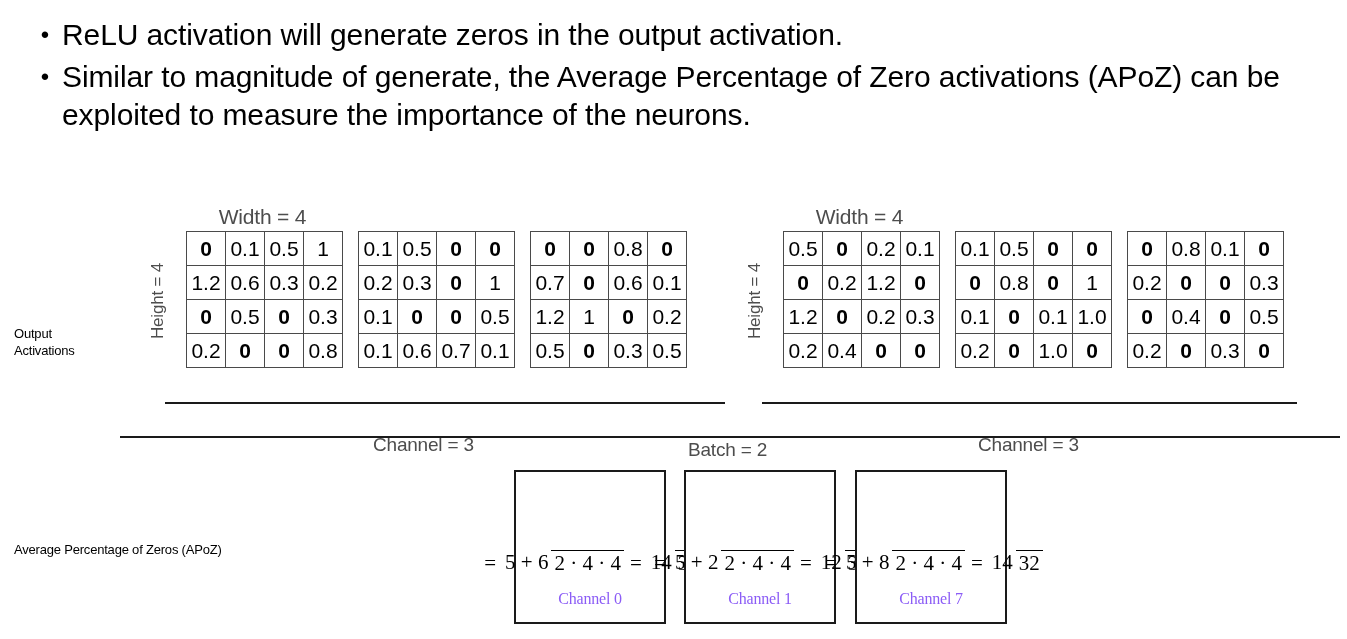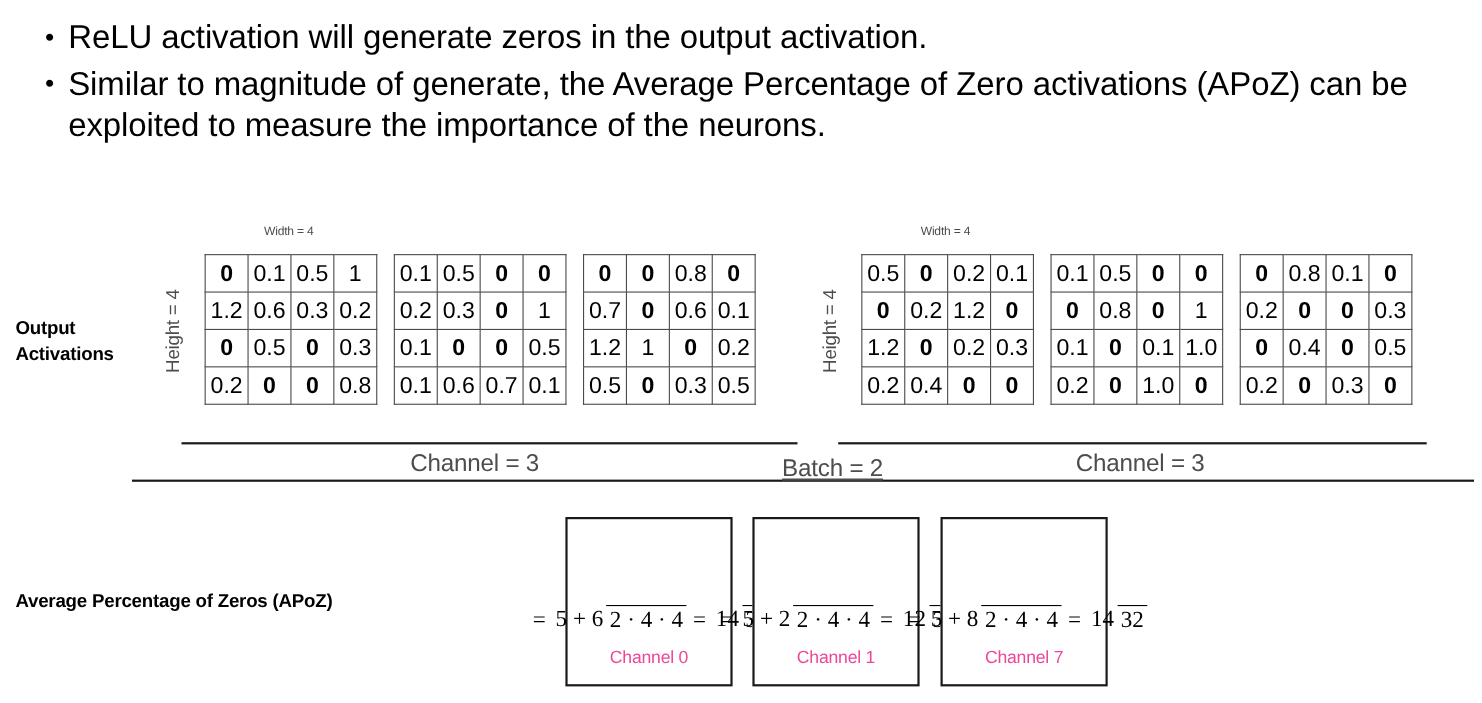--- a/index.html
+++ b/index.html
@@ -83,7 +83,7 @@
     left: 0;
     width: 153px;
     text-align: center;
-    font-size: 11px;
+    font-size: 21px;
     color: #4d4d4d;
     letter-spacing: -0.2px;
   }

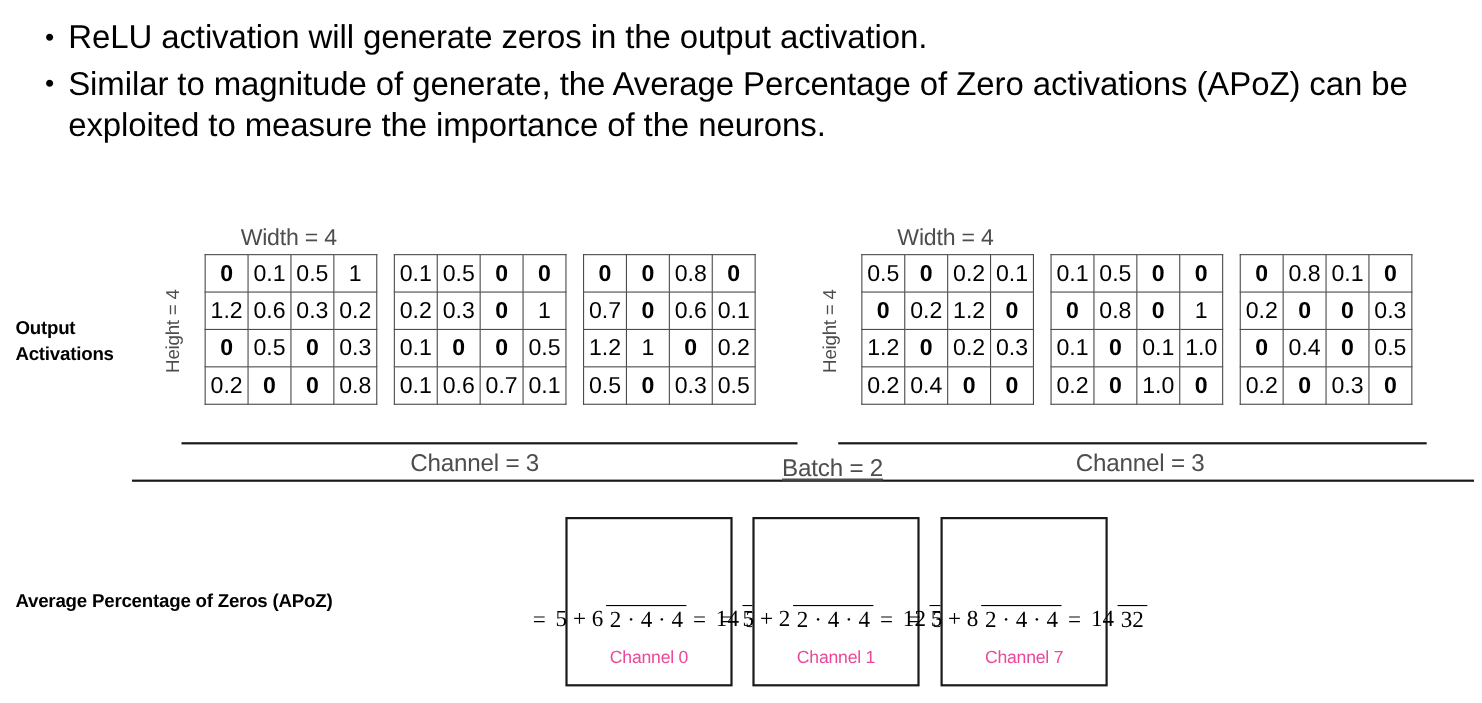--- a/index.html
+++ b/index.html
@@ -43,10 +43,11 @@
   
   .row-label {
     position: absolute;
-    font-weight: bold;
-    font-size: 17px;
+    font-weight: normal;
+    font-size: 13px;
     line-height: 1.33;
     letter-spacing: -0.2px;
+    margin-top: 37px;
   }
   #label-output { left: 14px; top: 288px; }
   #label-apoz  { left: 14px; top: 536px; }

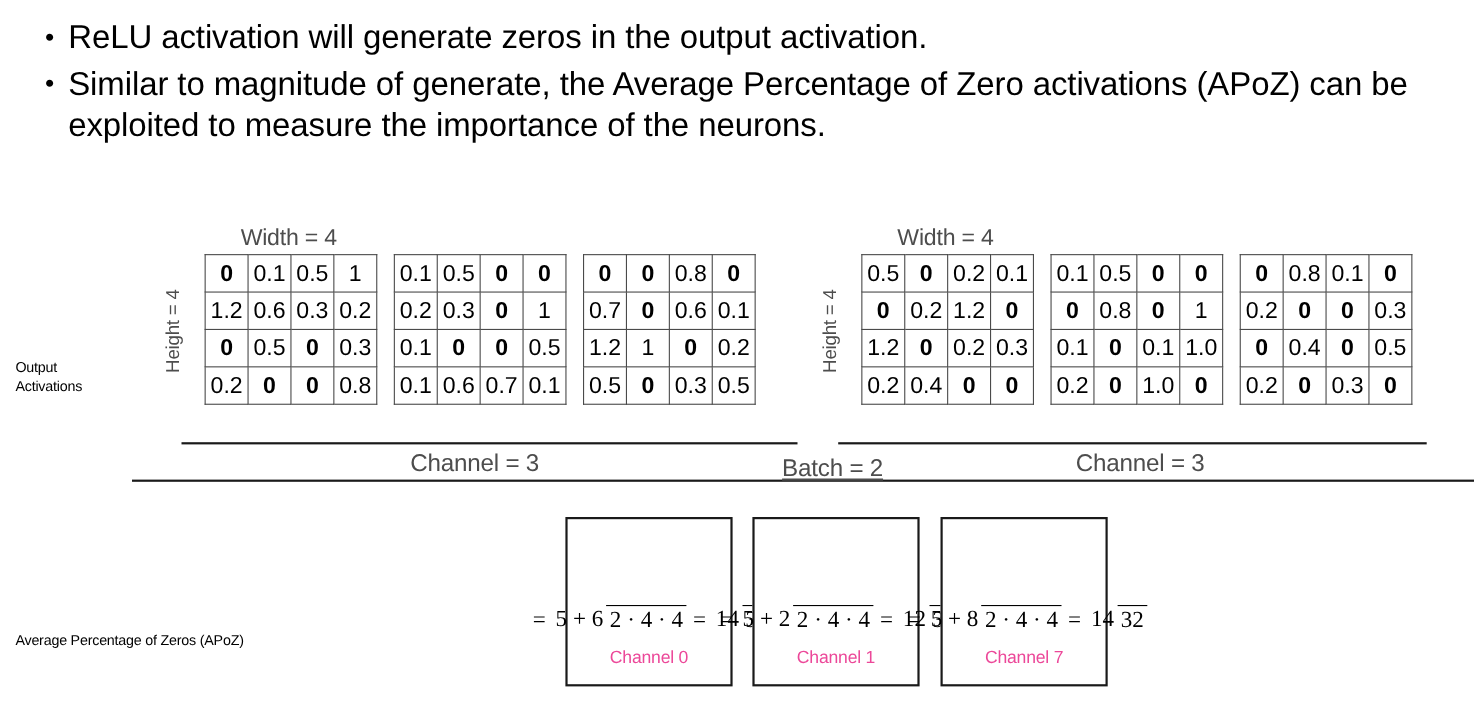--- a/index.html
+++ b/index.html
@@ -118,10 +118,11 @@
 
   .span-caption {
     position: absolute;
-    font-size: 22px;
+    font-size: 19px;
     color: #4d4d4d;
     letter-spacing: -0.2px;
     white-space: nowrap;
+    margin-top: 26px;
   }
   #chan-cap-left  { left: 373px; top: 408px; }
   #chan-cap-right { left: 978px; top: 408px; }

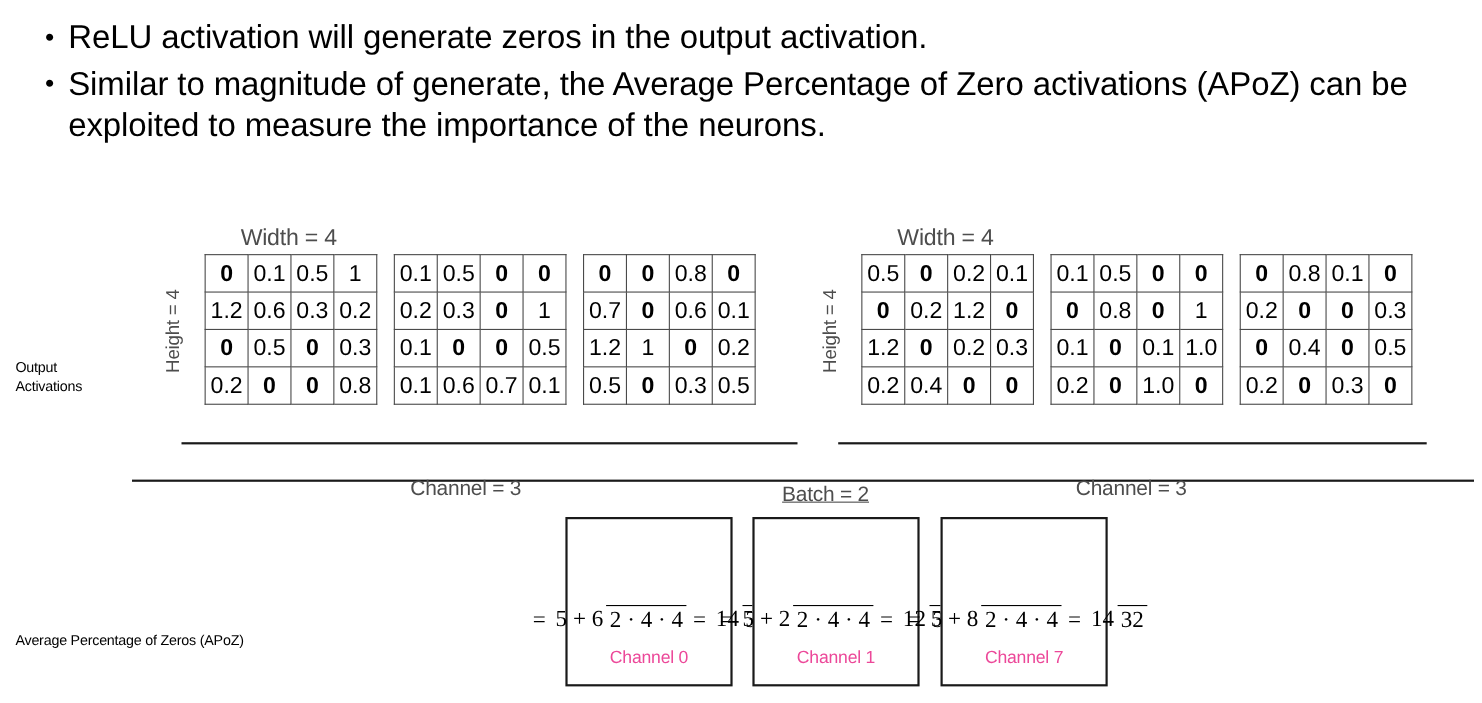--- a/index.html
+++ b/index.html
@@ -126,7 +126,7 @@
   }
   #chan-cap-left  { left: 373px; top: 408px; }
   #chan-cap-right { left: 978px; top: 408px; }
-  #batch-cap      { left: 711px; top: 413px; text-decoration: underline; }
+  #batch-cap      { left: 688px; top: 413px; }
 
   
   .apoz-box {

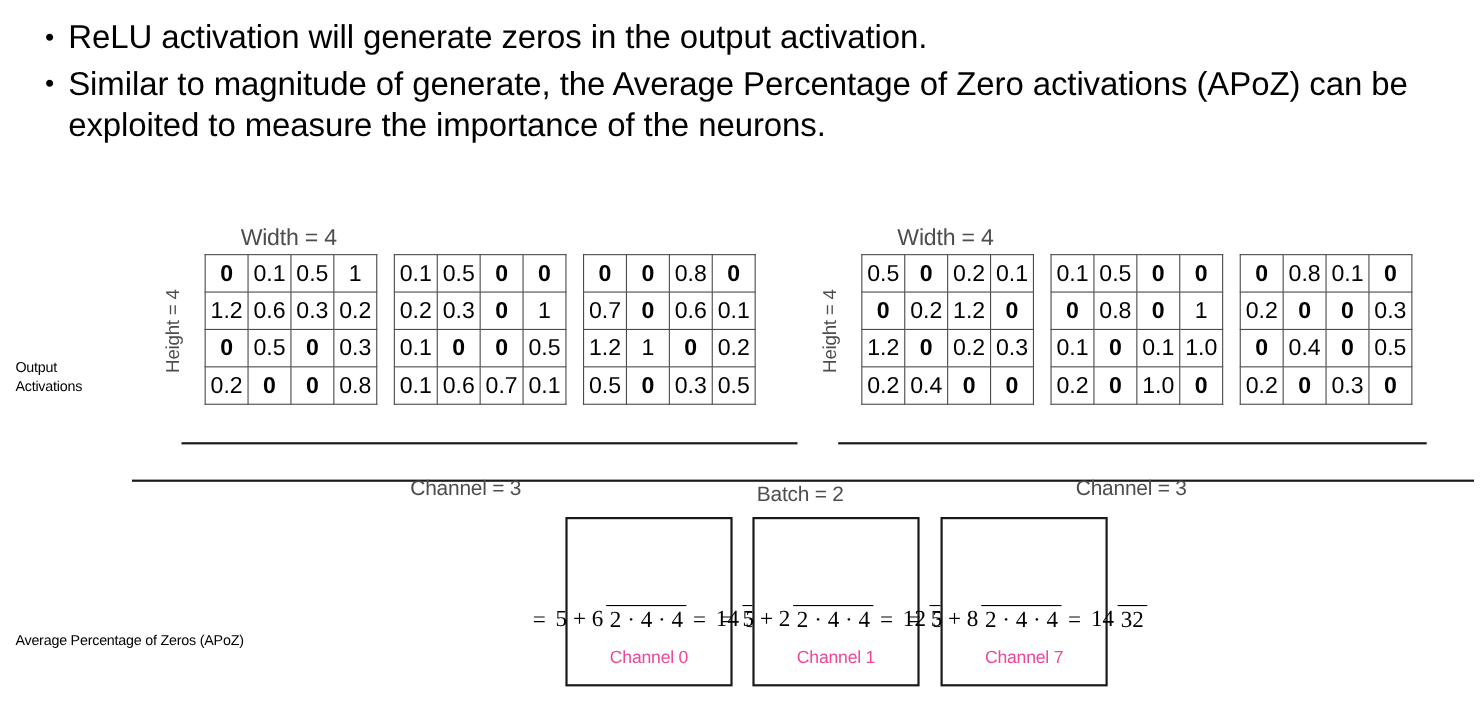--- a/index.html
+++ b/index.html
@@ -50,7 +50,7 @@
     margin-top: 37px;
   }
   #label-output { left: 14px; top: 288px; }
-  #label-apoz  { left: 14px; top: 536px; }
+  #label-apoz  { left: 14px; top: 504px; }
 
   
   .group { position: absolute; }

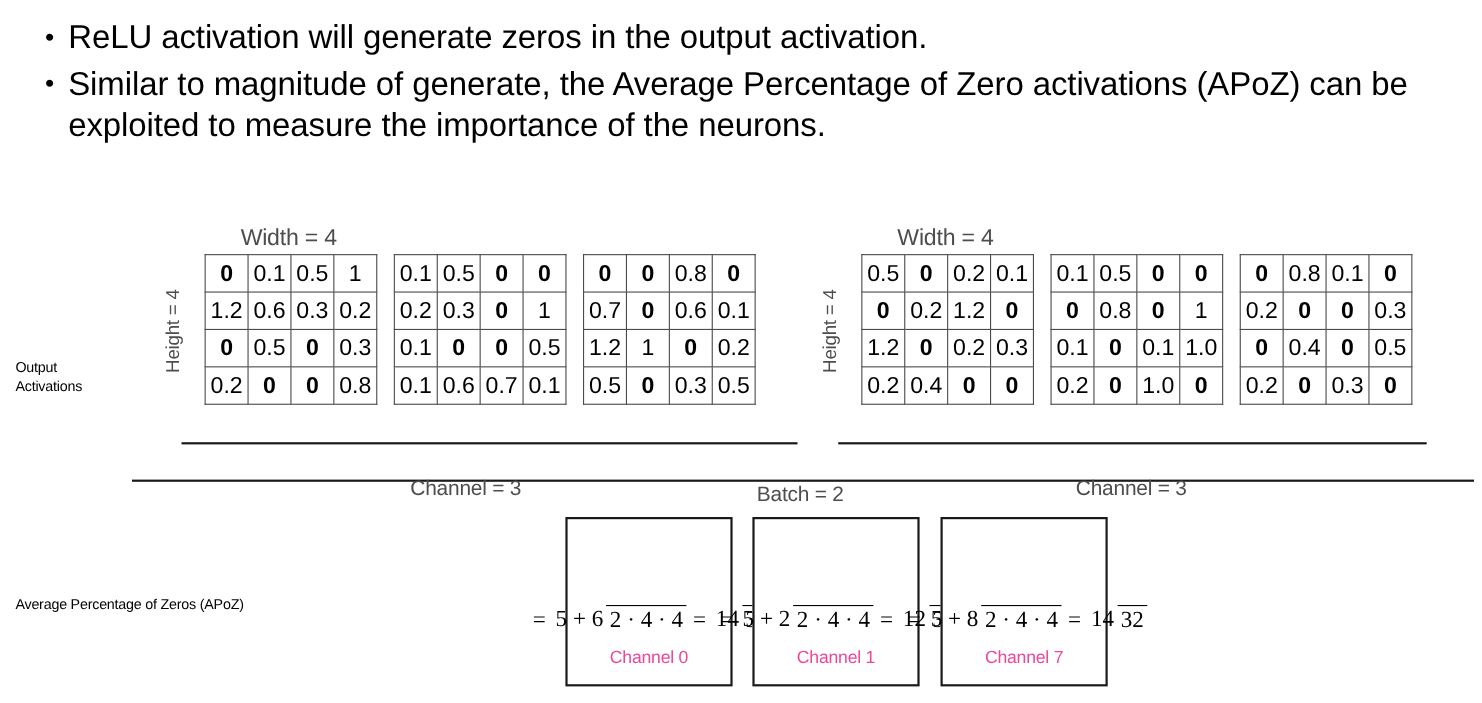--- a/index.html
+++ b/index.html
@@ -167,9 +167,9 @@
   .frac .den { padding: 1px 3px 0 3px; border-top: 1.4px solid #000; }
 
   .channel-caption {
-    font-family: Liberation Sans, sans-serif;
+    font-family: Liberation Serif, serif;
     font-size: 16px;
-    color: #ec4899;
+    color: #8b5cf6;
     margin-bottom: 14px;
     letter-spacing: -0.2px;
   }

